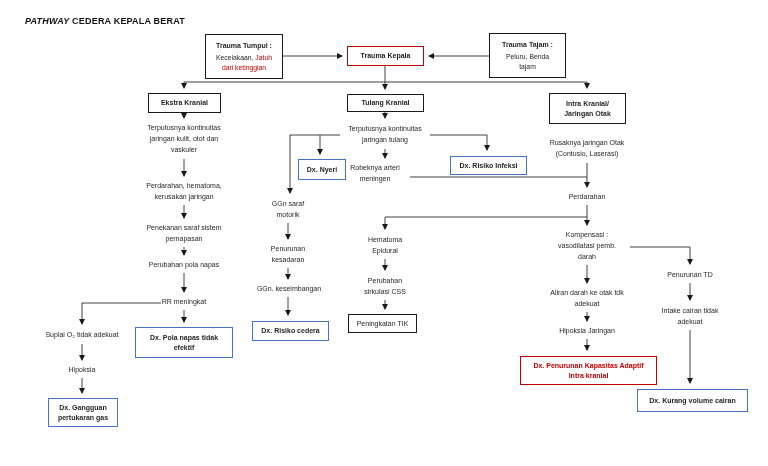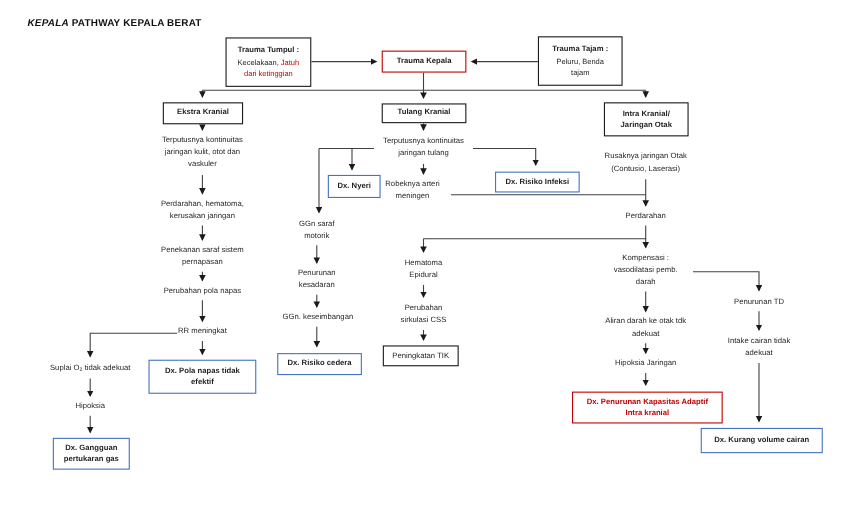--- a/index.html
+++ b/index.html
@@ -26,7 +26,7 @@
 
 <div id="canvas">
 
-  <div id="page-title"><span class="it">KEPALA</span><span> PATHWAY KEPALA BERAT</span></div>
+  <div id="page-title"><span class="it">PATHWAY</span><span> PATHWAY KEPALA BERAT</span></div>
 
   <svg id="connectors" width="768" height="466" viewBox="0 0 768 466">
     <defs>

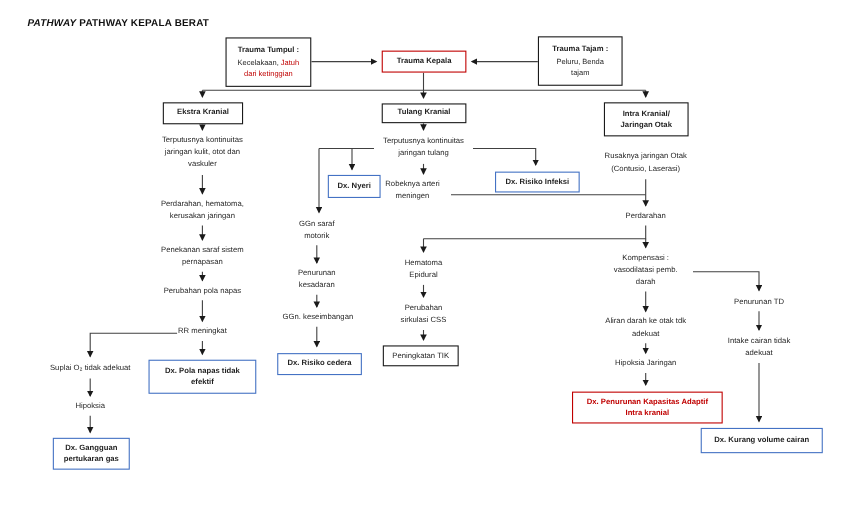--- a/index.html
+++ b/index.html
@@ -26,7 +26,7 @@
 
 <div id="canvas">
 
-  <div id="page-title"><span class="it">PATHWAY</span><span> PATHWAY KEPALA BERAT</span></div>
+  <div id="page-title"><span class="it">PATHWAY</span><span> CEDERA KEPALA BERAT</span></div>
 
   <svg id="connectors" width="768" height="466" viewBox="0 0 768 466">
     <defs>

